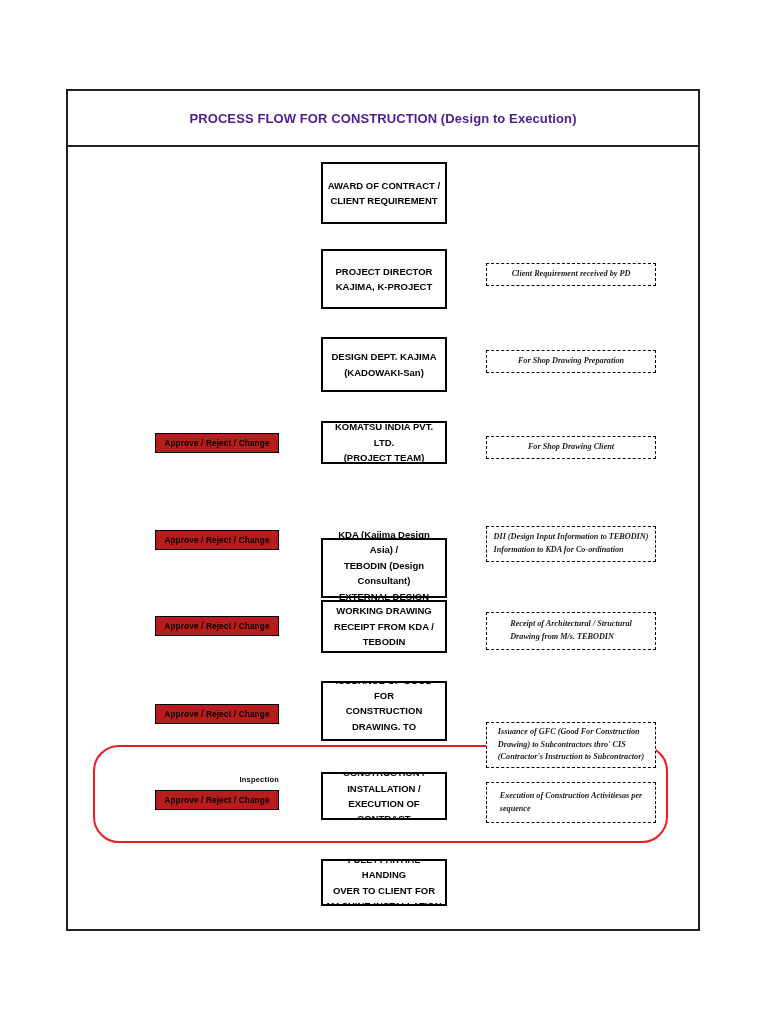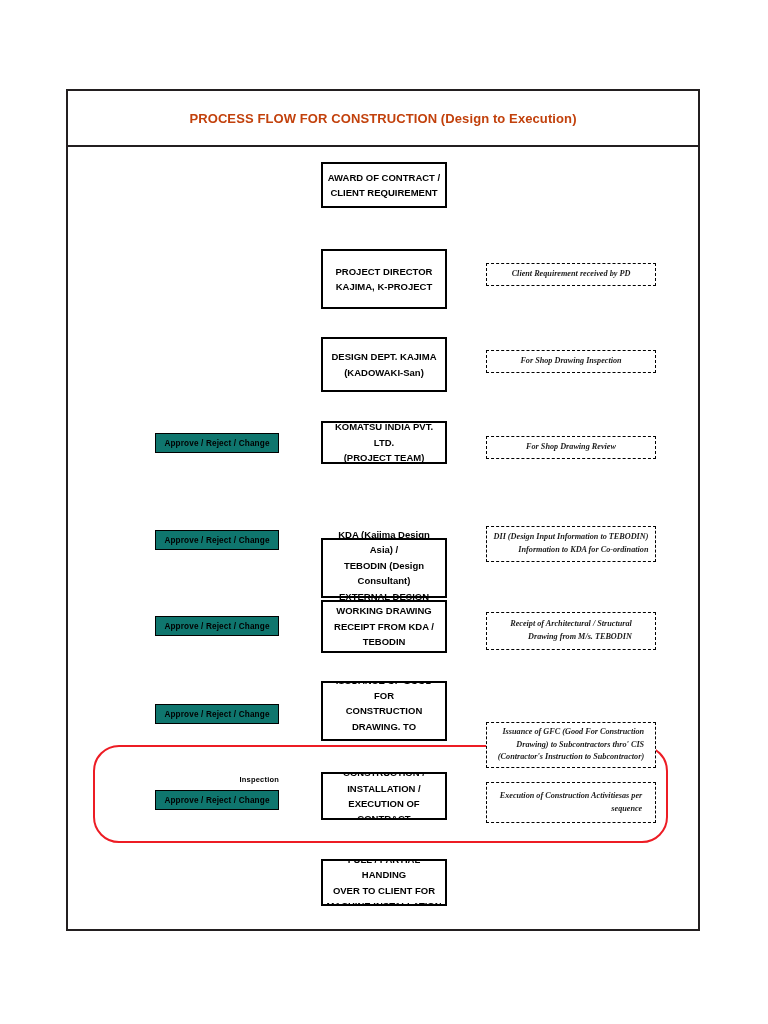--- a/index.html
+++ b/index.html
@@ -41,7 +41,7 @@
   #title-text {
     font-size: 13px;
     font-weight: bold;
-    color: #c2410c;
+    color: #4c1d95;
     letter-spacing: .1px;
     text-align: center;
   }

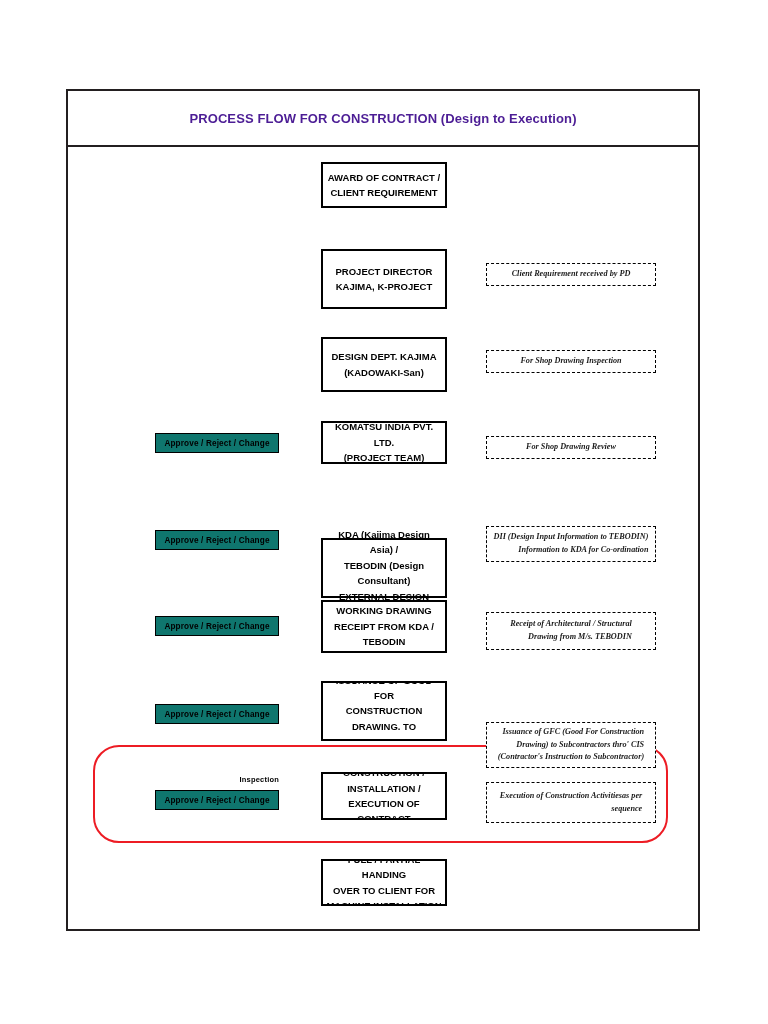--- a/index.html
+++ b/index.html
@@ -215,7 +215,7 @@
 
 <div id="red-highlight"></div>
 
-<div class="proc-box" style="top:162px;height:46px;">
+<div class="proc-box" style="top:162px;height:62px;">
   <span class="ptext">AWARD OF CONTRACT /<br>CLIENT REQUIREMENT</span>
 </div>
 

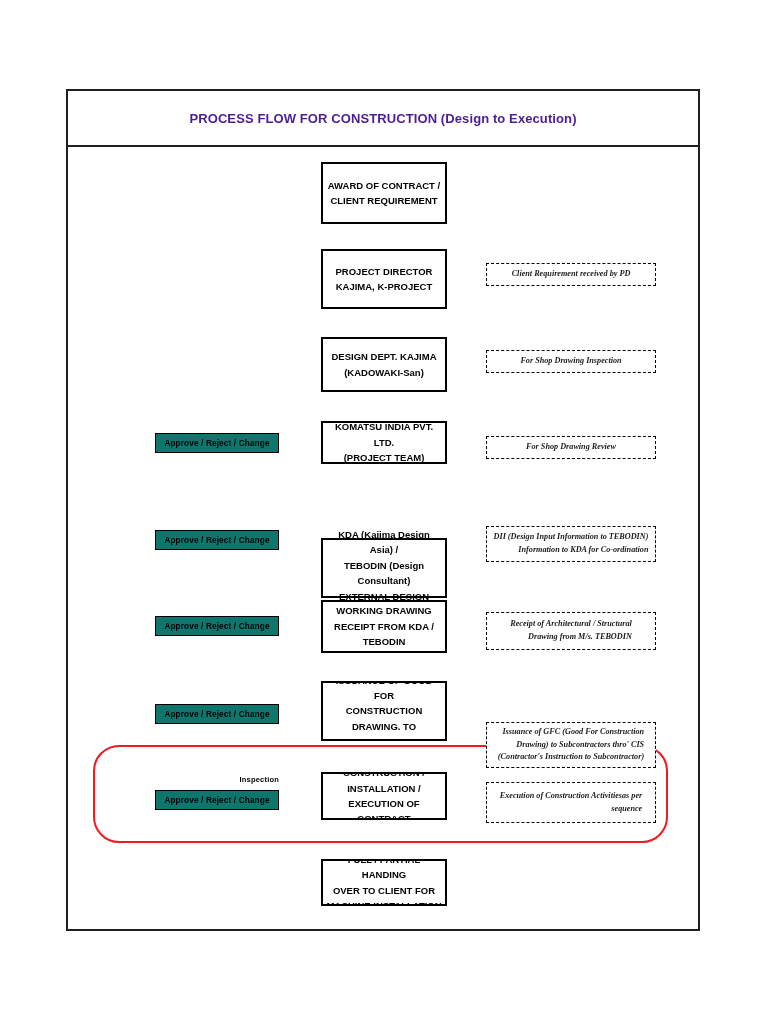--- a/index.html
+++ b/index.html
@@ -126,7 +126,7 @@
     display: flex;
     align-items: center;
     justify-content: center;
-    text-align: right;
+    text-align: left;
     font-family: "Liberation Serif", serif;
     font-style: italic;
     font-weight: bold;

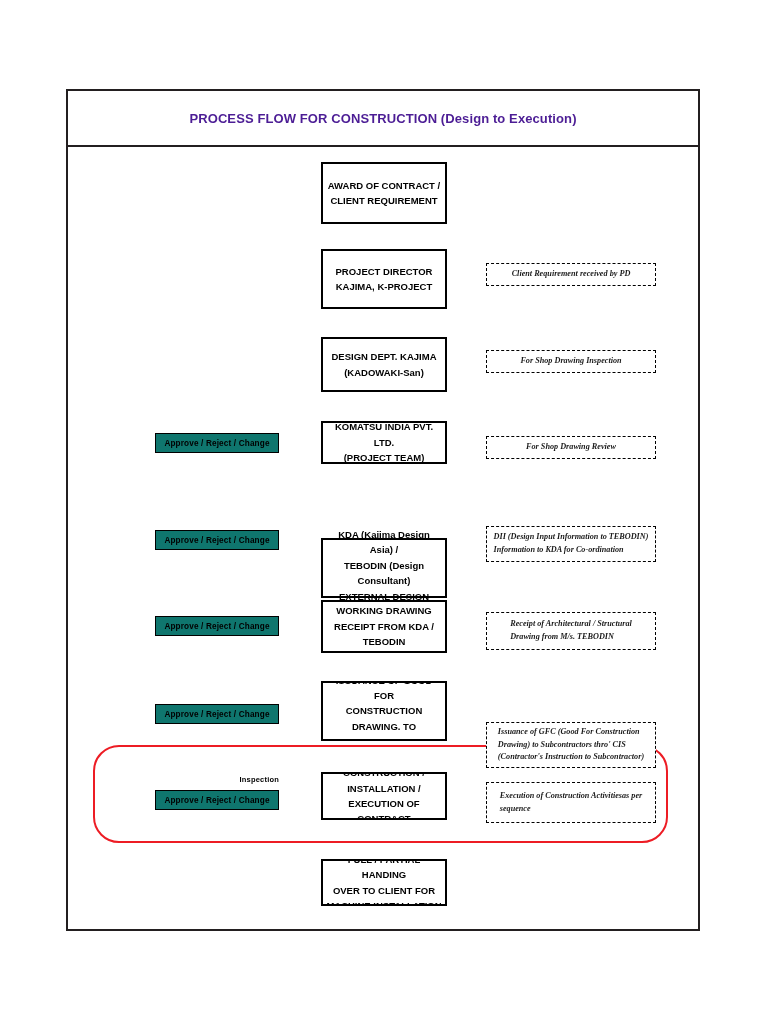--- a/index.html
+++ b/index.html
@@ -278,7 +278,7 @@
 </div>
 
 <div class="note-box" style="top:350px;height:23px;">
-  <span class="ntext">For Shop Drawing Inspection</span>
+  <span class="ntext">For Shop Drawing Preparation</span>
 </div>
 
 <div class="note-box" style="top:436px;height:23px;">

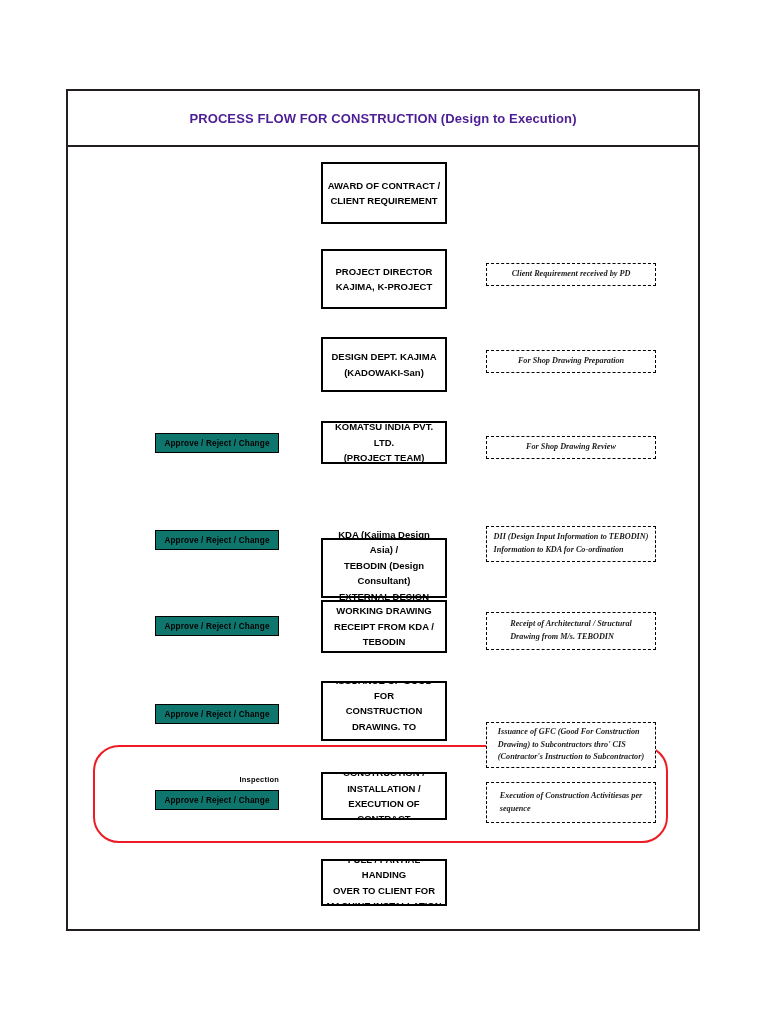--- a/index.html
+++ b/index.html
@@ -94,7 +94,7 @@
     height: 20px;
     box-sizing: border-box;
     border: 1.5px solid #000000;
-    background: #0f766e;
+    background: #b91c1c;
     display: flex;
     align-items: center;
     justify-content: center;

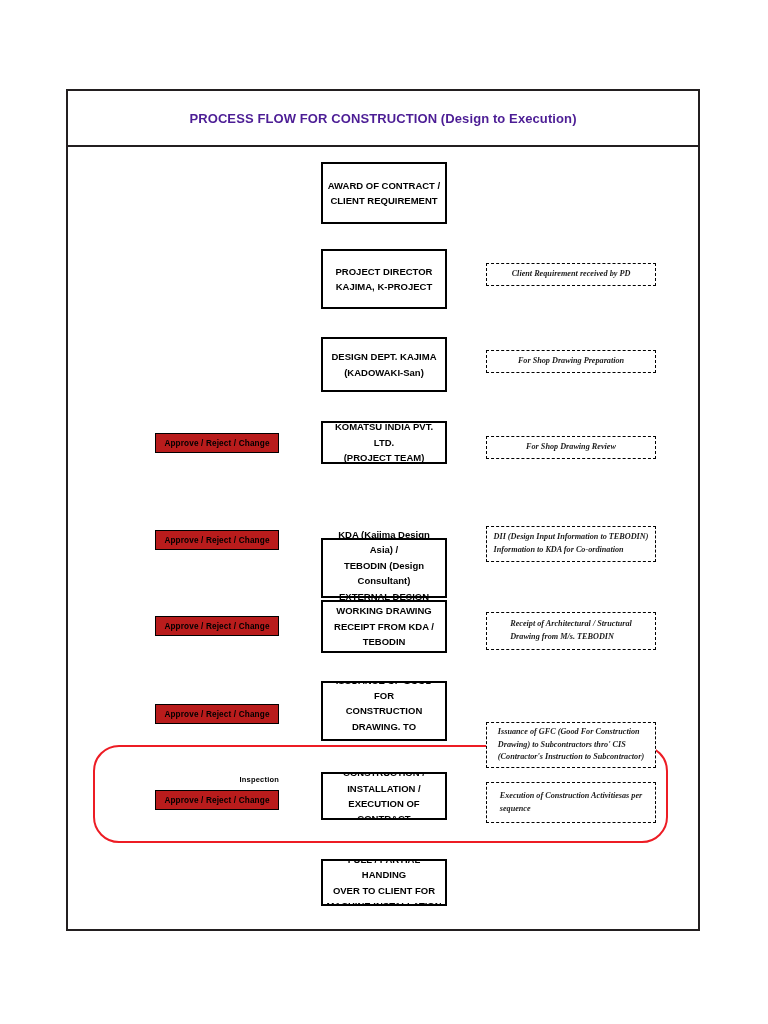--- a/index.html
+++ b/index.html
@@ -282,7 +282,7 @@
 </div>
 
 <div class="note-box" style="top:436px;height:23px;">
-  <span class="ntext">For Shop Drawing Review</span>
+  <span class="ntext">For Shop Drawing Client</span>
 </div>
 
 <div class="note-box" style="top:526px;height:36px;">

